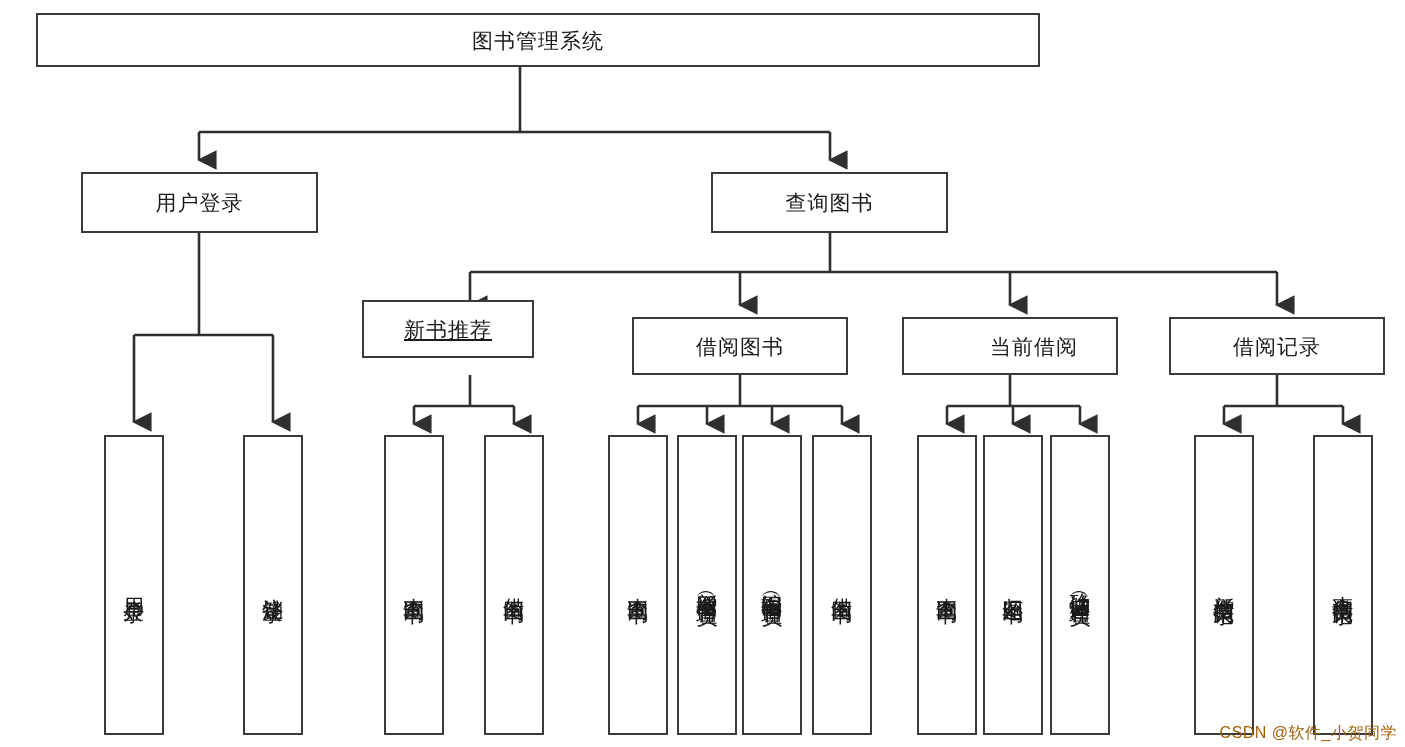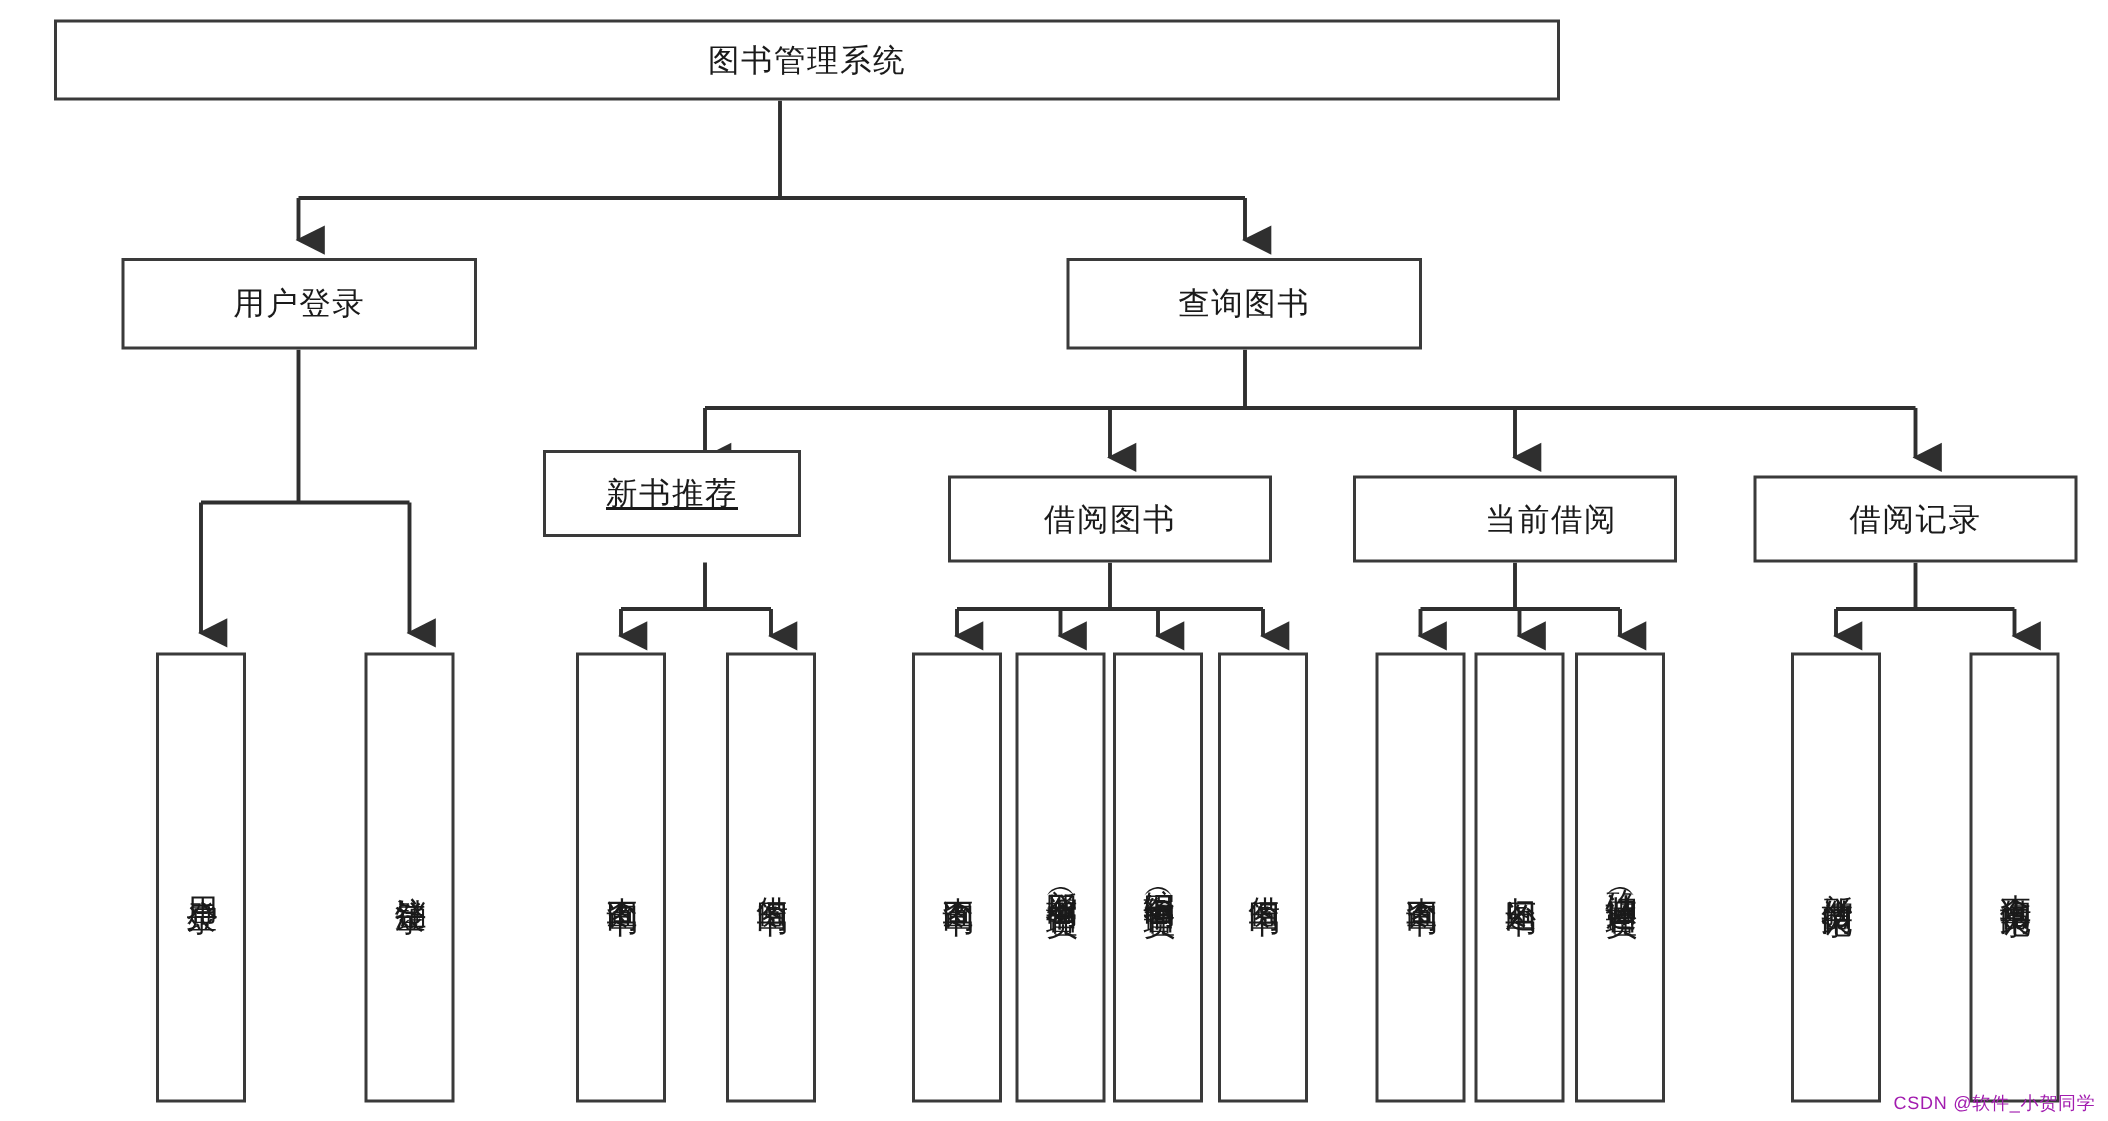--- a/index.html
+++ b/index.html
@@ -54,8 +54,8 @@
     position:absolute;
     right:8px;
     bottom:3px;
-    font-size:12px;
-    color:#a21caf;
+    font-size:16px;
+    color:#a16207;
     letter-spacing:0.5px;
     white-space:nowrap;
     pointer-events:none;

